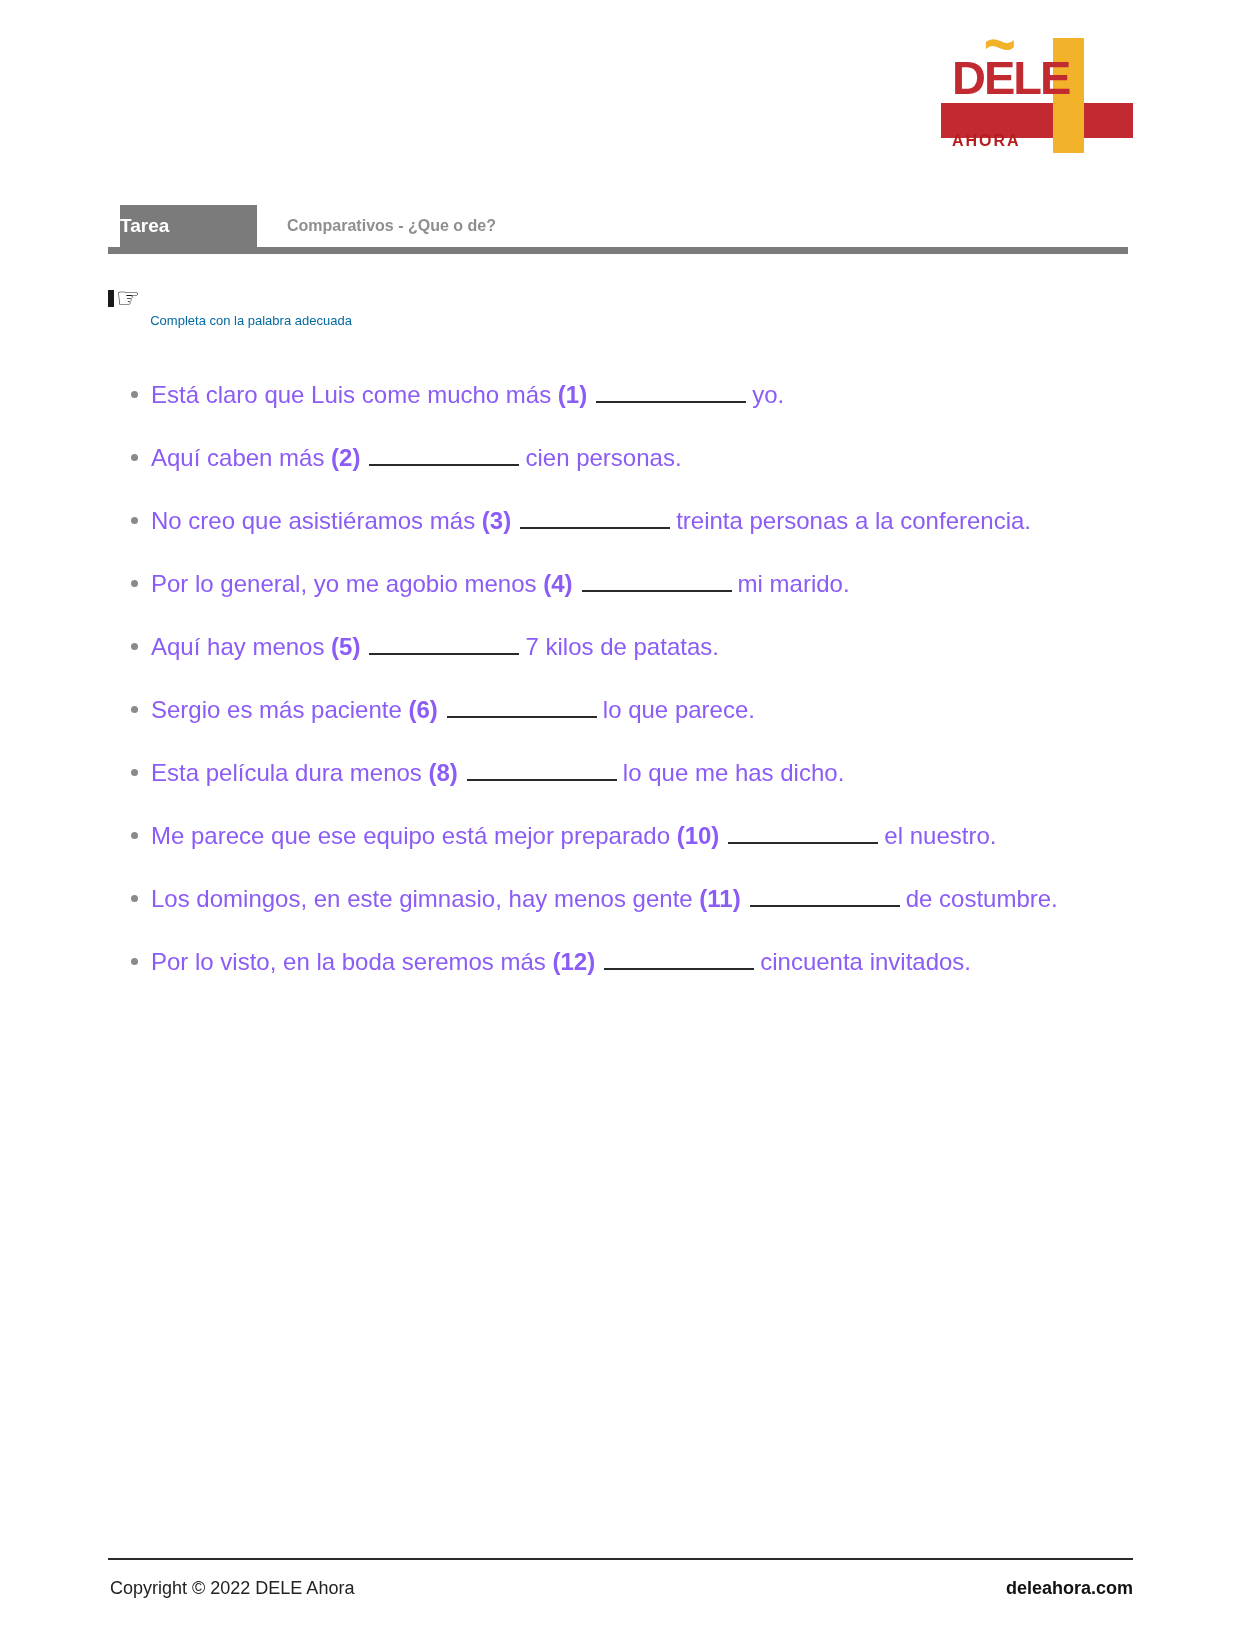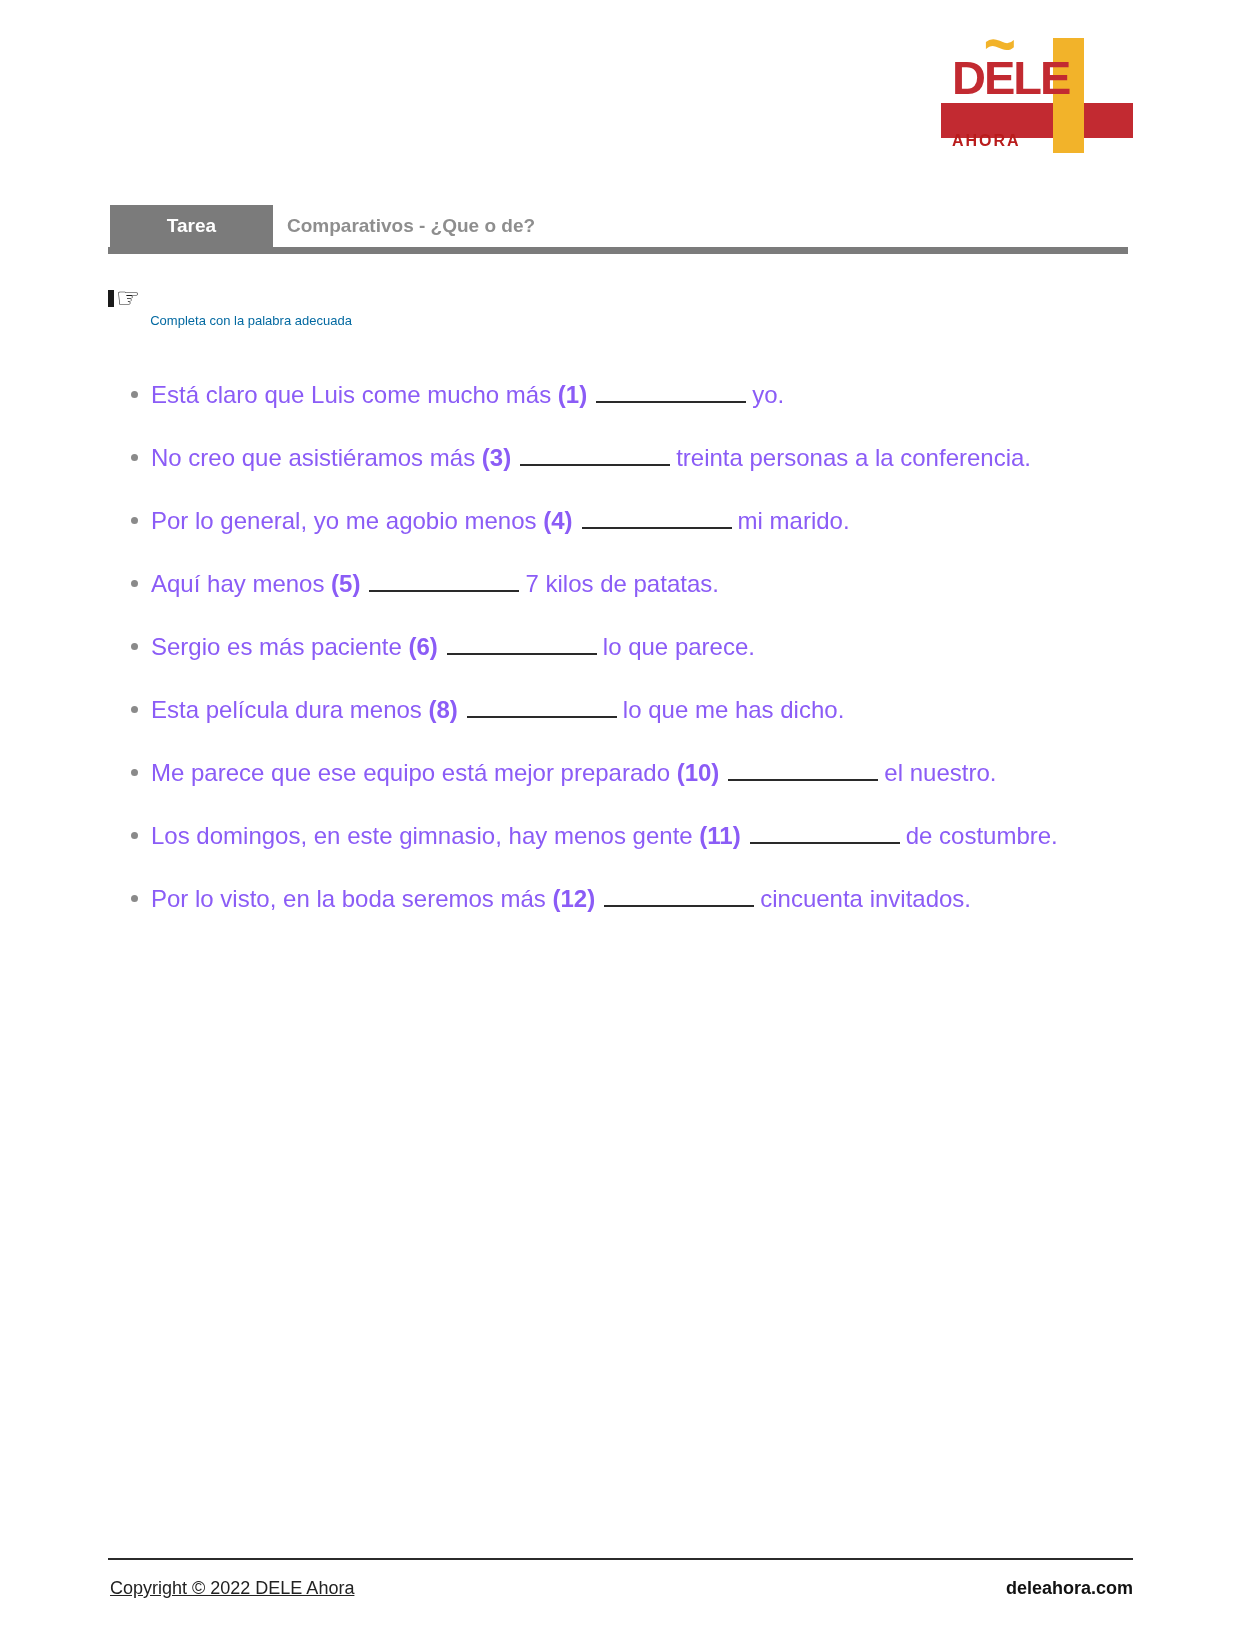--- a/index.html
+++ b/index.html
@@ -41,9 +41,9 @@
 
   
   .header-tab {
-    position:absolute; left:110px; top:205px; width:163px; height:42px;
+    position:absolute; left:120px; top:205px; width:137px; height:42px;
     background:#7b7b7b; color:#ffffff;
-    display:flex; align-items:center; justify-content:center;
+    display:flex; align-items:center; 
     font-size:19px; font-weight:bold;
   }
   .header-title {

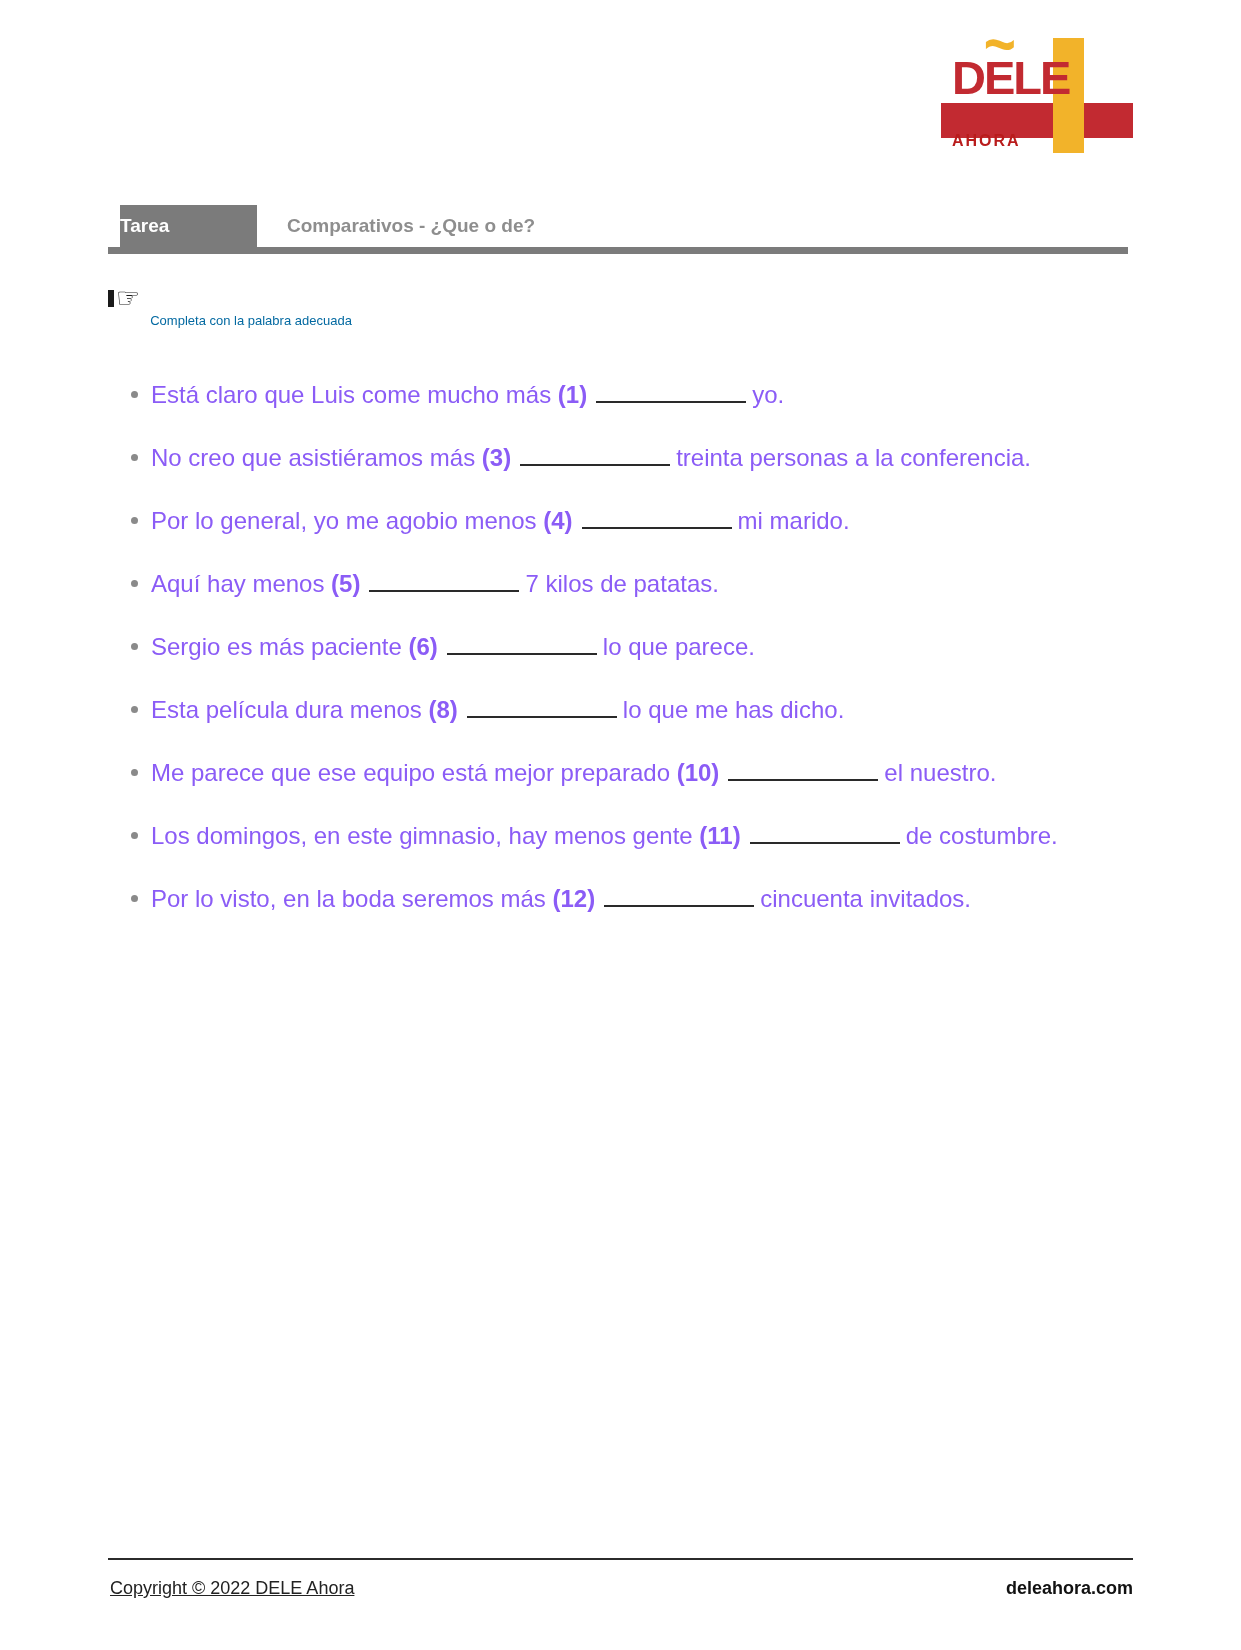--- a/index.html
+++ b/index.html
@@ -49,7 +49,7 @@
   .header-title {
     position:absolute; left:287px; top:205px; height:42px;
     display:flex; align-items:center;
-    font-size:19px; font-weight:bold; color:#8e8e8e;
+    font-size:16px; font-weight:bold; color:#8e8e8e;
   }
   .header-bar {
     position:absolute; left:108px; top:247px; width:1020px; height:7px;

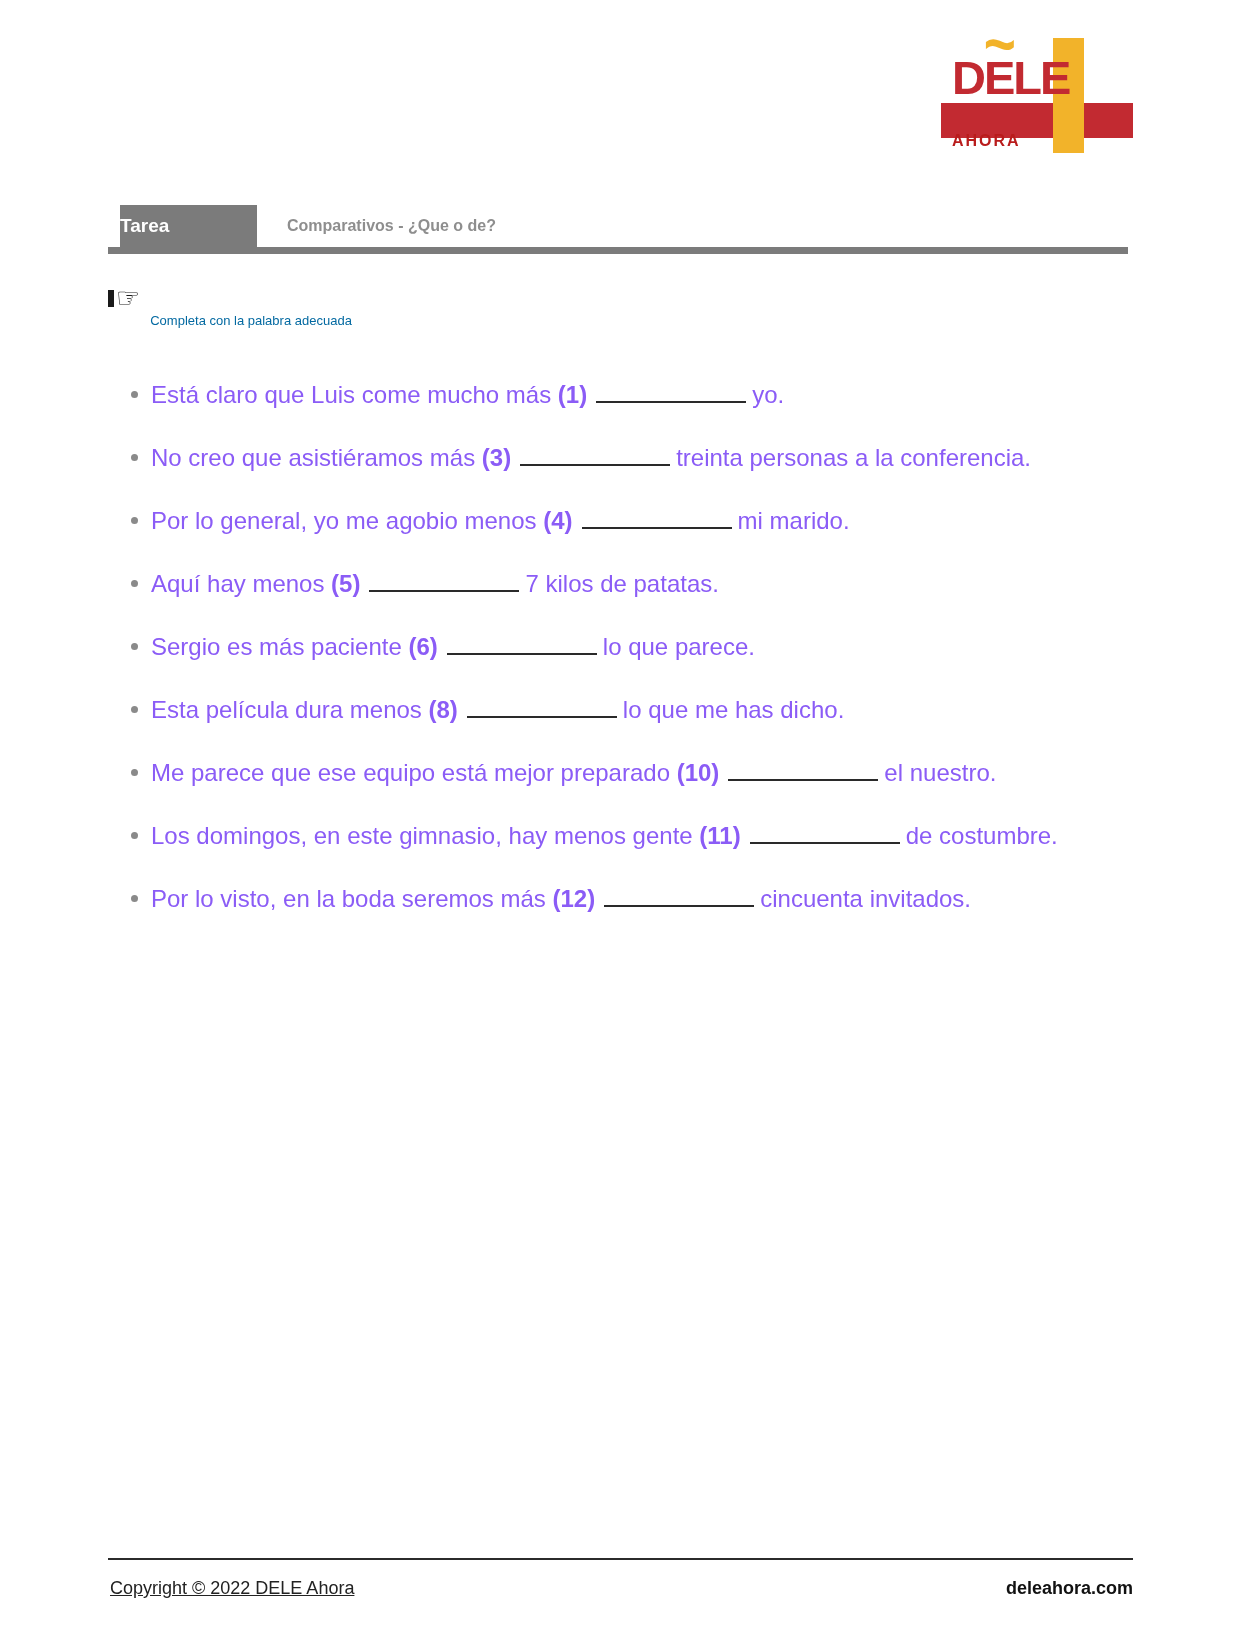--- a/index.html
+++ b/index.html
@@ -144,6 +144,13 @@
       </li>
       <li>
         <span class="bullet"></span>
+        <span>Aquí caben más&nbsp;</span>
+        <span class="num">(2)</span>
+        <span class="blank"></span>
+        <span>cien personas.</span>
+      </li>
+      <li>
+        <span class="bullet"></span>
         <span>No creo que asistiéramos más&nbsp;</span>
         <span class="num">(3)</span>
         <span class="blank"></span>

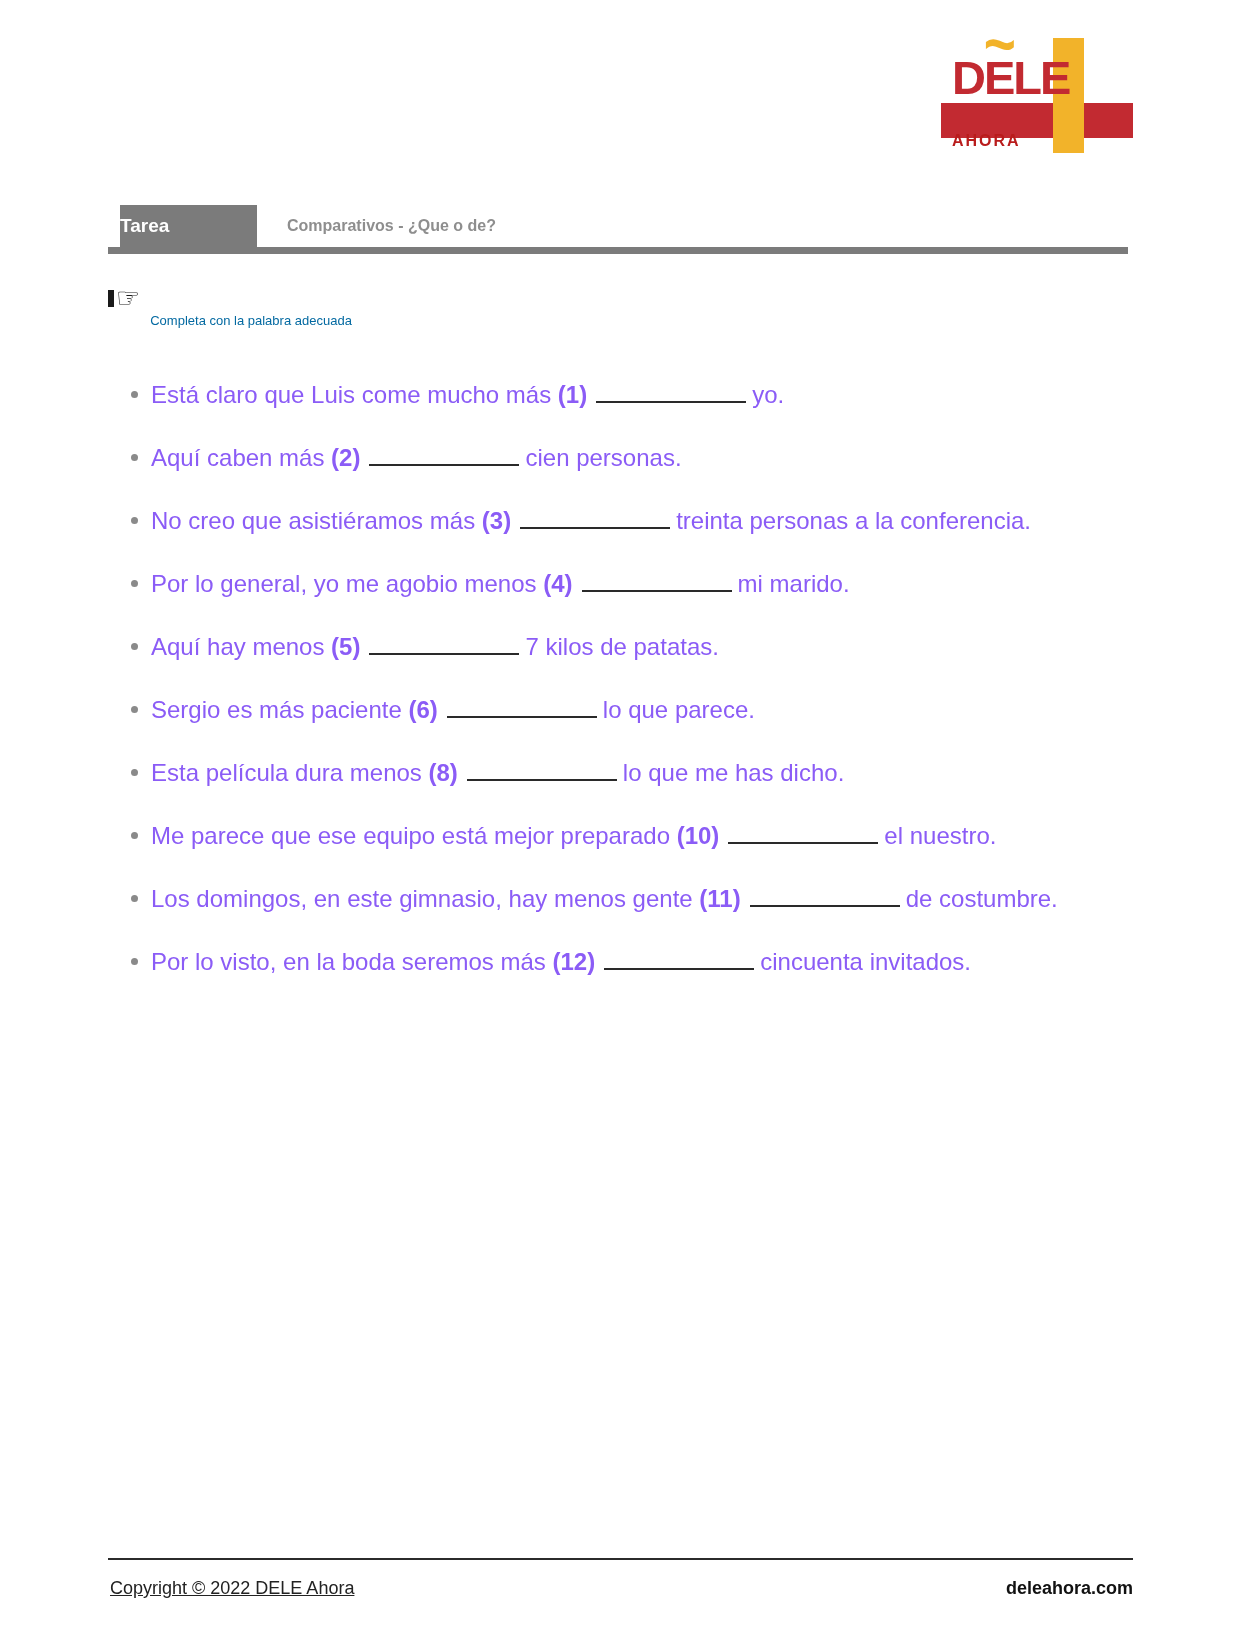--- a/index.html
+++ b/index.html
@@ -98,7 +98,7 @@
   }
   .footer-left {
     position:absolute; left:110px; top:1578px;
-    font-size:18px; color:#222222;text-decoration:underline;
+    font-size:18px; color:#222222;
   }
   .footer-right {
     position:absolute; top:1578px; left:108px; width:1025px;

